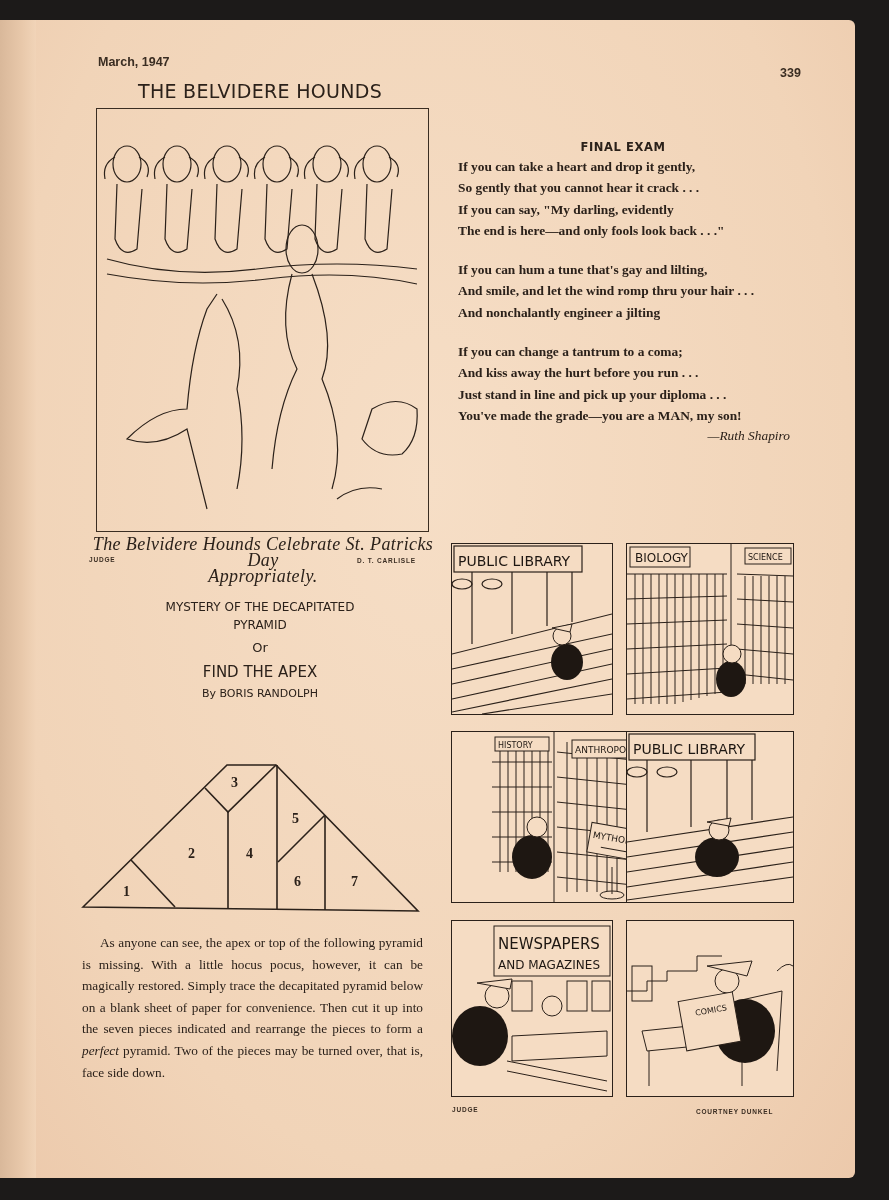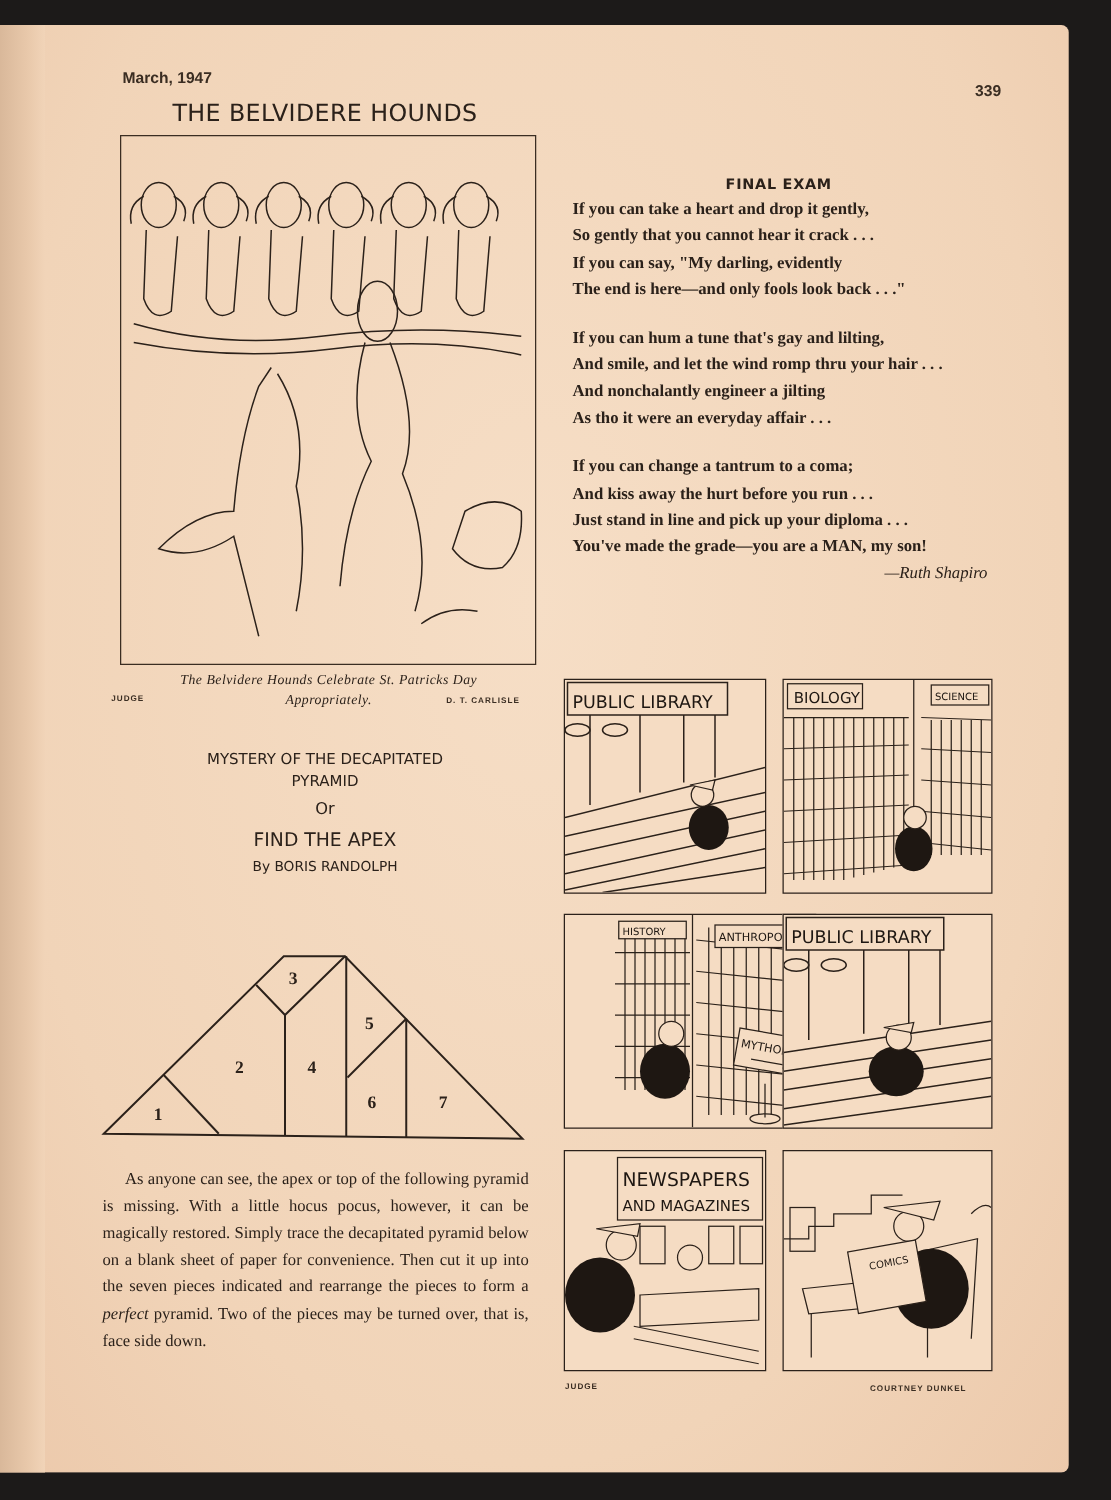--- a/index.html
+++ b/index.html
@@ -143,7 +143,6 @@
     <div>If you can hum a tune that's gay and lilting,</div>
     <div>And smile, and let the wind romp thru your hair . . .</div>
     <div>And nonchalantly engineer a jilting</div>
-    <div>As tho it were an everyday affair . . .</div>
   </div>
   <div class="stanza">
     <div>If you can change a tantrum to a coma;</div>

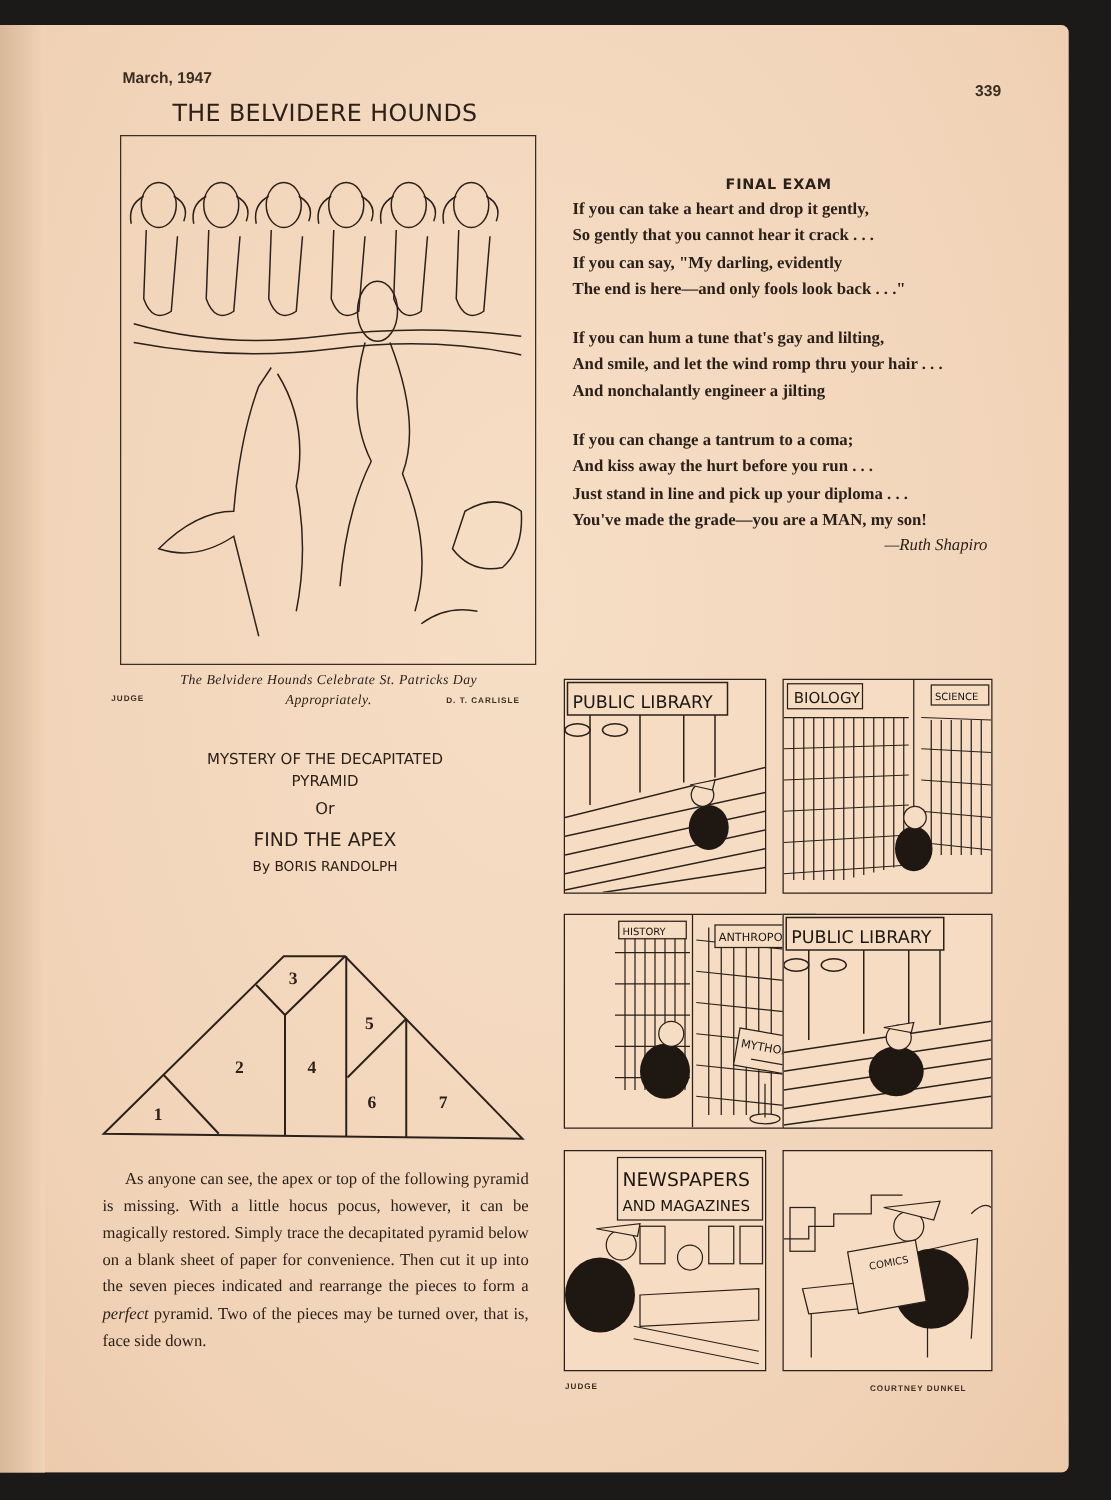--- a/index.html
+++ b/index.html
@@ -13,7 +13,7 @@
   .hounds-title{position:absolute;left:80px;top:80px;width:360px;text-align:center;font-family:"DejaVu Sans",sans-serif;font-size:19px;color:#2b211a;letter-spacing:0.3px;}
   .cartoon-box{position:absolute;left:96px;top:108px;width:331px;height:422px;border:1.5px solid #3a2d22;}
   .cartoon-box svg{width:100%;height:100%;}
-  .caption{position:absolute;left:88px;top:536px;width:350px;text-align:center;font-style:italic;font-size:11px;color:#2b211a;line-height:16px;letter-spacing:0.4px;}
+  .caption{position:absolute;left:88px;top:536px;width:350px;text-align:center;font-style:italic;font-size:18px;color:#2b211a;line-height:16px;letter-spacing:0.4px;}
   .credit{position:absolute;font-family:"Liberation Sans",sans-serif;font-size:6.5px;font-weight:bold;color:#3a2d22;letter-spacing:0.8px;}
   .mystery{position:absolute;left:80px;top:598px;width:360px;text-align:center;color:#2b211a;font-family:"DejaVu Sans",sans-serif;}
   .mystery .t1{font-size:12px;line-height:18px;}

